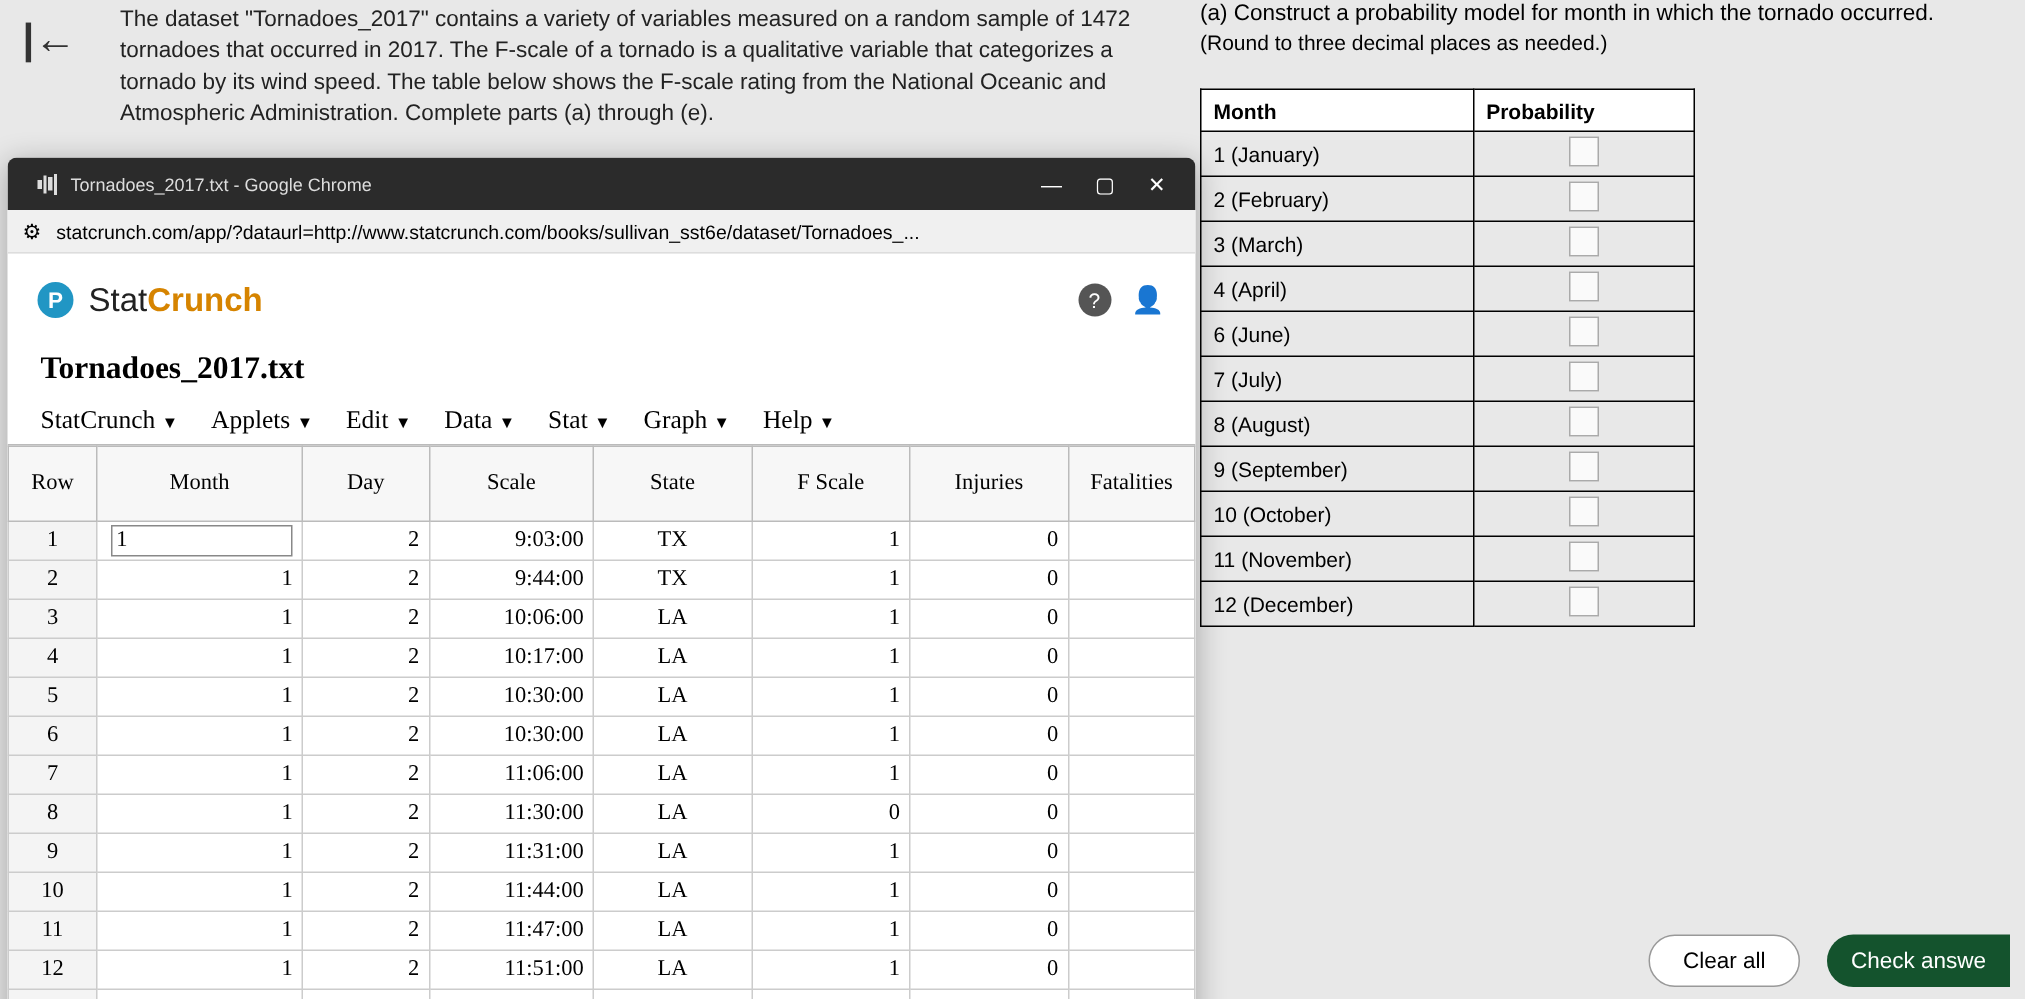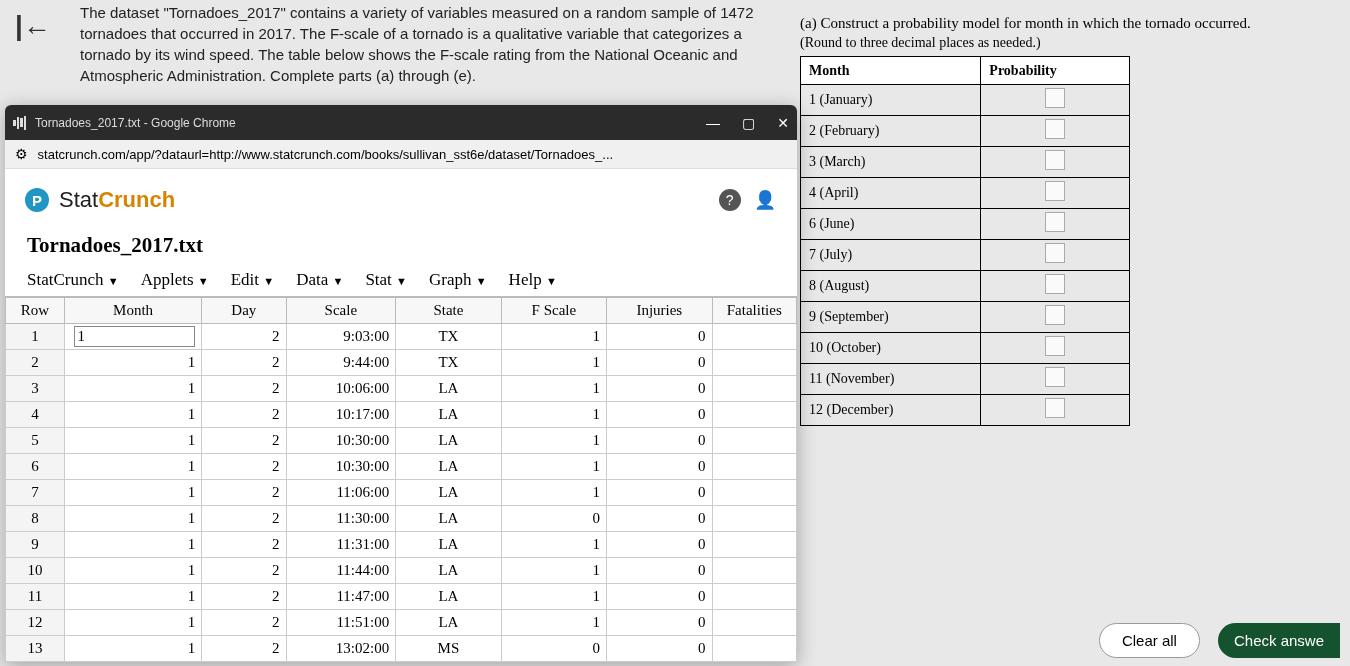--- a/index.html
+++ b/index.html
@@ -7,7 +7,7 @@
 .bg-problem { position: absolute; top: 0; left: 0; right: 0; padding: 0 10px; }
 .back-btn { position: absolute; top: 10px; left: 15px; font-size: 28px; font-weight: bold; color: #333; cursor: pointer; }
 .problem-text { margin-left: 70px; margin-top: 2px; width: 700px; font-size: 15px; line-height: 1.4; color: #222; }
-.part-a { position: absolute; top: 15px; left: 800px; width: 520px; font-size: 15px; font-family: Liberation Serif, serif; }
+.part-a { position: absolute; top: 0; left: 800px; width: 520px; font-size: 15px; }
 .part-a-text { margin-bottom: 3px; }
 .part-a-sub { font-size: 14px; margin-bottom: 5px; }
 .prob-table { border-collapse: collapse; width: 330px; }

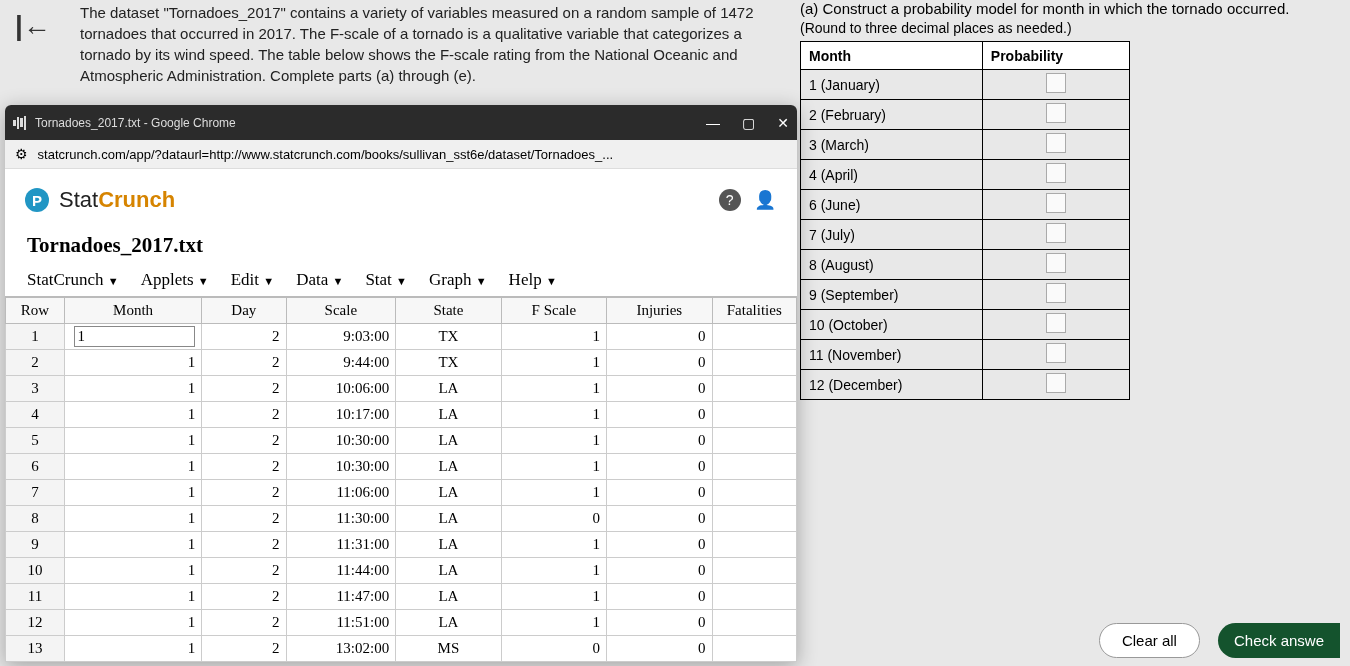--- a/index.html
+++ b/index.html
@@ -9,7 +9,7 @@
 .problem-text { margin-left: 70px; margin-top: 2px; width: 700px; font-size: 15px; line-height: 1.4; color: #222; }
 .part-a { position: absolute; top: 0; left: 800px; width: 520px; font-size: 15px; }
 .part-a-text { margin-bottom: 3px; }
-.part-a-sub { font-size: 14px; margin-bottom: 5px; }
+.part-a-sub { font-size: 14px; margin-bottom: 23px; }
 .prob-table { border-collapse: collapse; width: 330px; }
 .prob-table td, .prob-table th { border: 1px solid #000; padding: 3px 8px; font-size: 14px; text-align: left; height: 28px; }
 .prob-table th { font-weight: bold; background: #fff; }

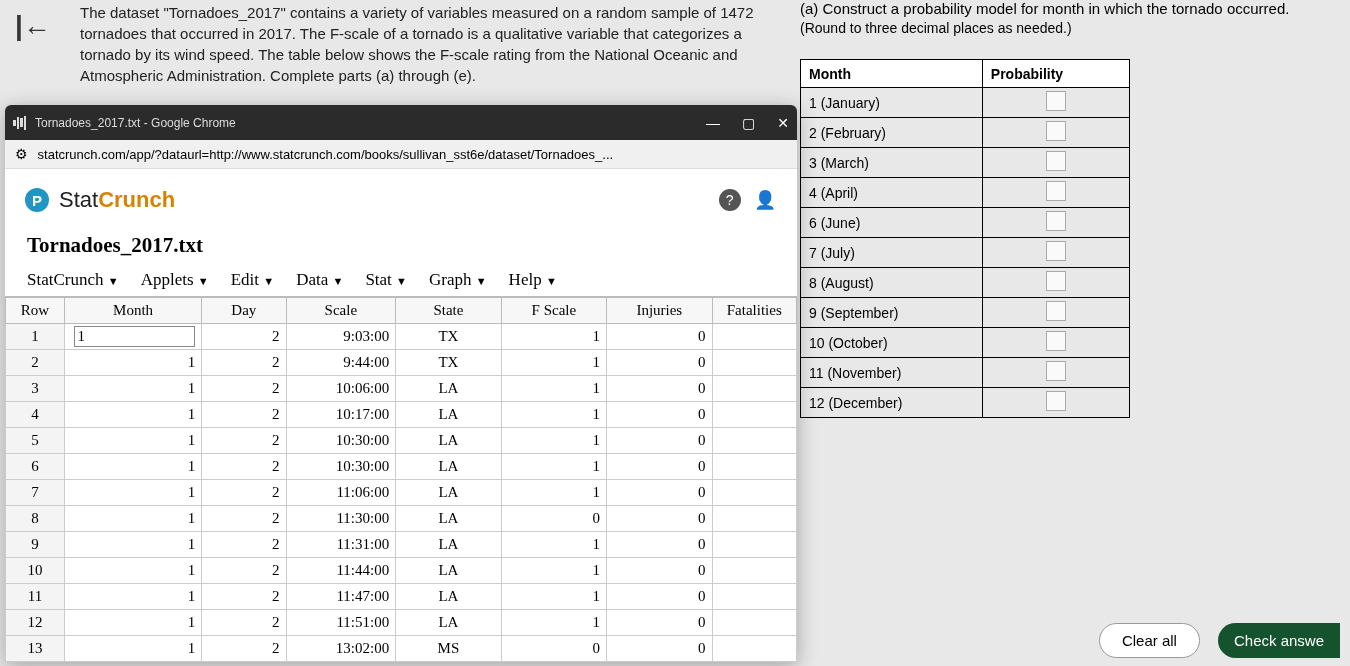--- a/index.html
+++ b/index.html
@@ -15,7 +15,7 @@
 .prob-table th { font-weight: bold; background: #fff; }
 .prob-input { width: 20px; height: 20px; border: 1px solid #aaa; display: inline-block; background: #fafafa; }
 .chrome-window { position: absolute; top: 105px; left: 5px; width: 792px; background: #fff; box-shadow: 0 4px 20px rgba(0,0,0,0.3); border-radius: 6px 6px 0 0; overflow: hidden; }
-.titlebar { background: #2b2b2b; color: #ddd; height: 35px; display: flex; align-items: center; padding: 0 8px; font-size: 12px; }
+.titlebar { background: #2b2b2b; color: #ddd; height: 35px; display: flex; align-items: center; padding: 0 20px; font-size: 12px; }
 .title-icon { width: 14px; height: 14px; margin-right: 8px; display: flex; align-items: center; }
 .title-icon span { display: inline-block; width: 3px; background: #ddd; margin-right: 1px; }
 .win-ctrls { margin-left: auto; display: flex; gap: 22px; font-size: 14px; }

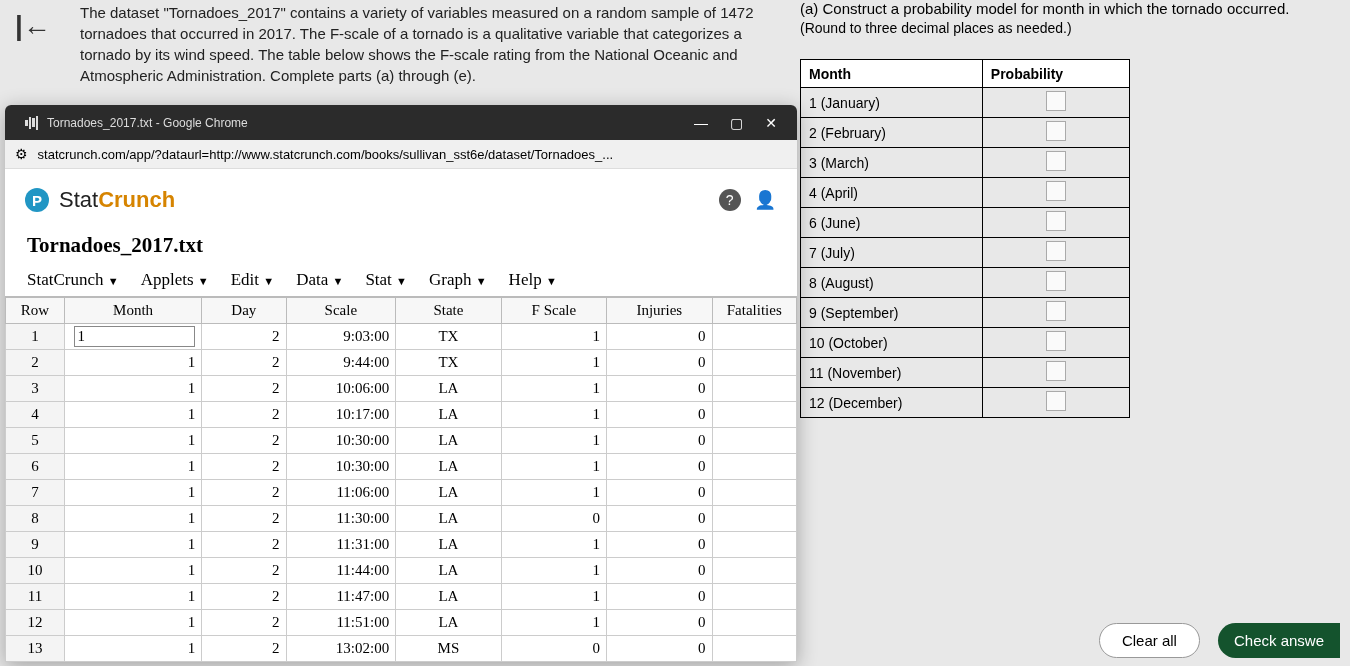--- a/index.html
+++ b/index.html
@@ -33,7 +33,7 @@
 .sc-menu-item { cursor: pointer; }
 .caret { font-size: 11px; }
 .data-table { width: 100%; border-collapse: collapse; font-family: "Times New Roman", serif; font-size: 15px; }
-.data-table th { border: 1px solid #bbb; padding: 4px 6px; background: #f7f7f7; font-weight: normal; text-align: center; }
+.data-table th { border: 1px solid #bbb; padding: 16px 6px; background: #f7f7f7; font-weight: normal; text-align: center; }
 .data-table td { border: 1px solid #ccc; padding: 2px 6px; text-align: right; height: 26px; background: #fff; }
 .data-table td:first-child { text-align: center; background: #f4f4f4; }
 .cell-input { width: 98%; border: 1px solid #888; padding: 1px 3px; font-family: inherit; font-size: inherit; text-align: left; }

